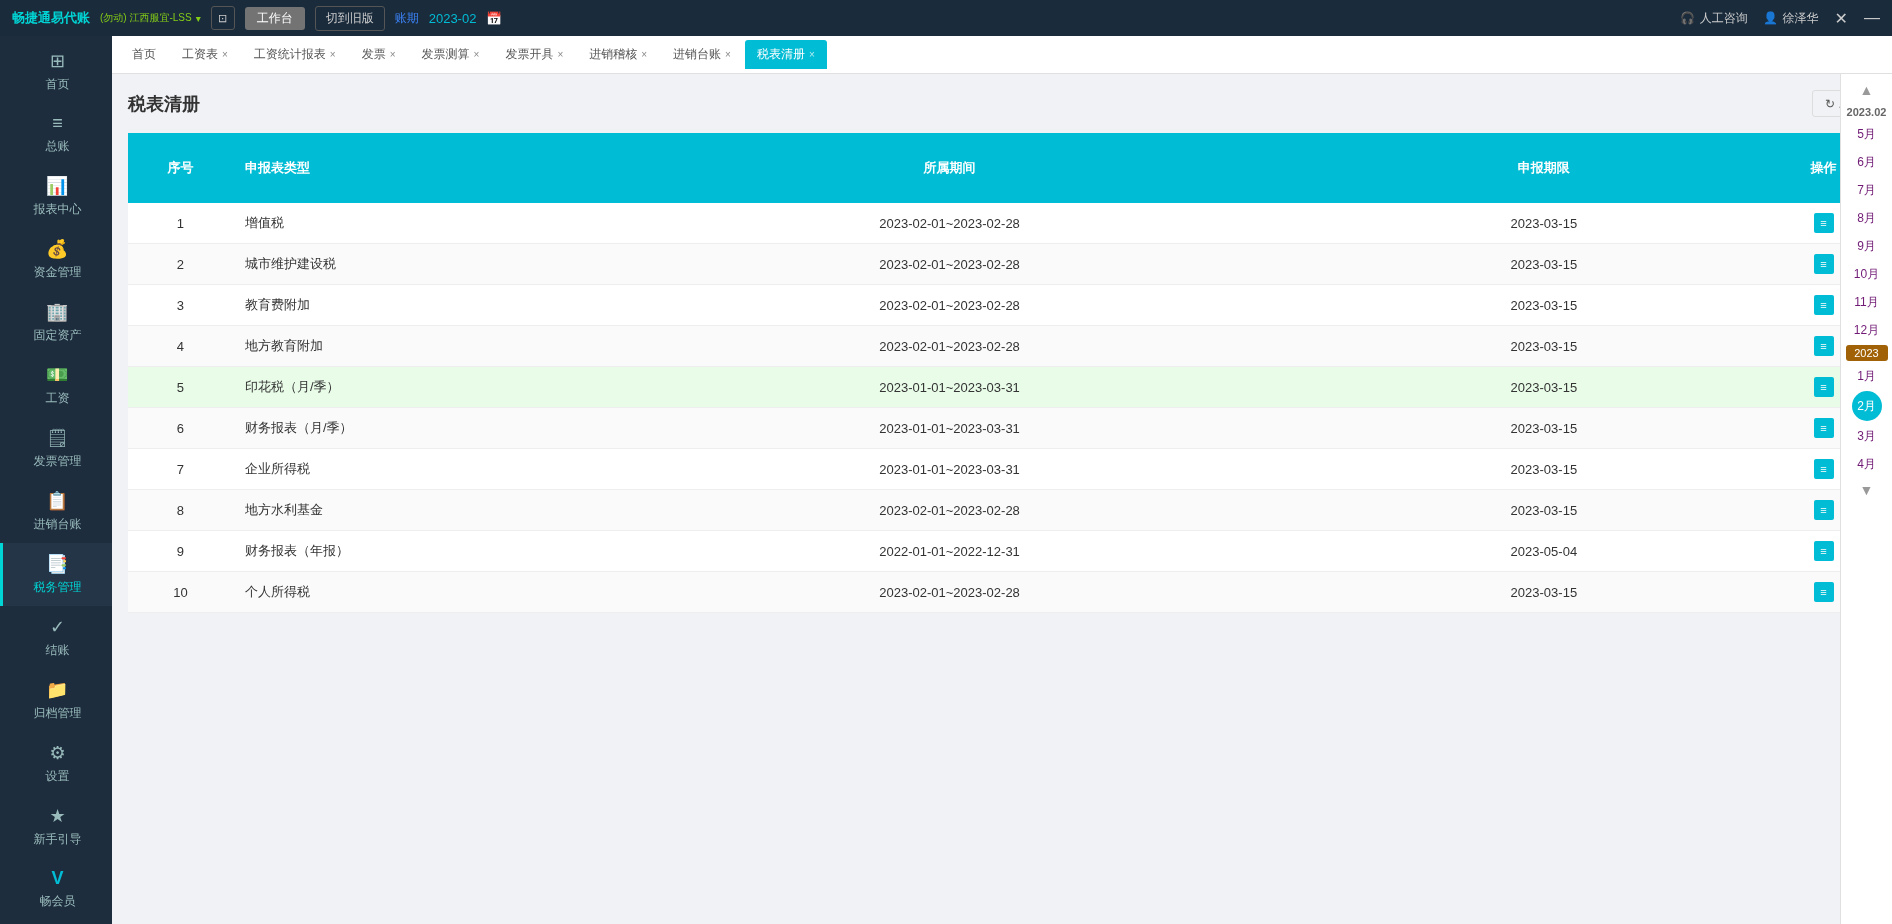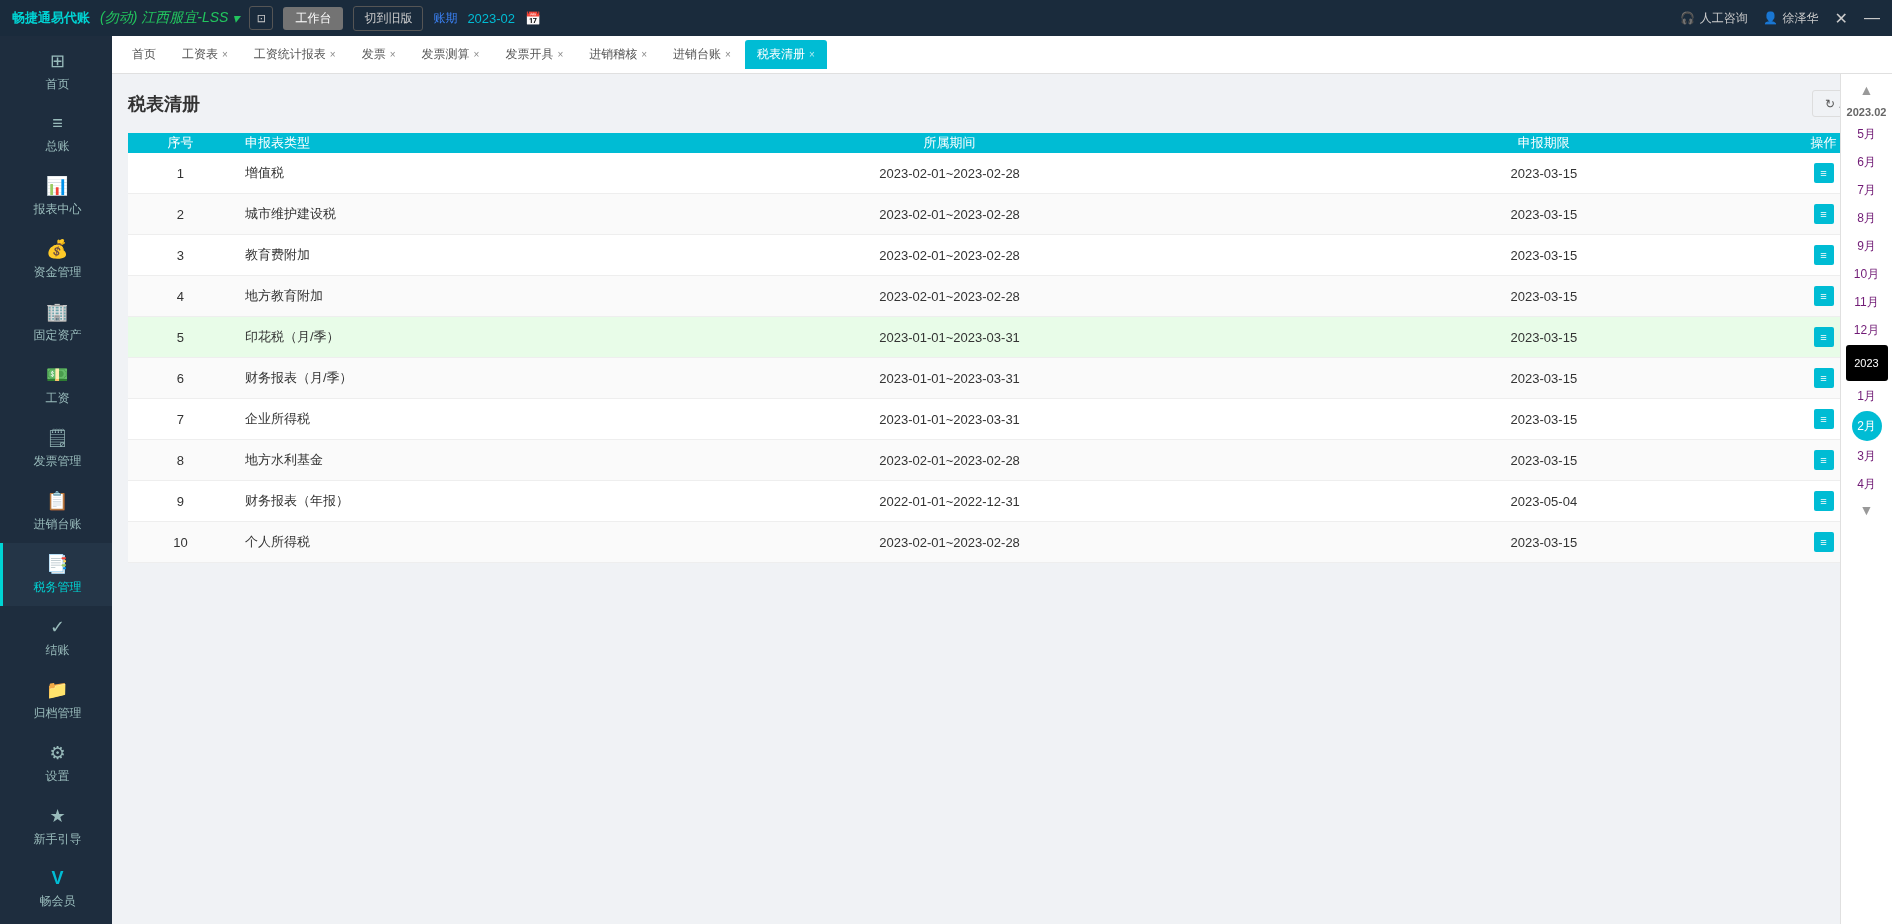--- a/index.html
+++ b/index.html
@@ -23,12 +23,11 @@
       font-family: Liberation Serif, serif;
     }
     .top-bar-company {
-      color: #22c55e;
-      font-size: 14px;
+      color: #84cc16;
+      font-size: 10px;
       display: flex;
       align-items: center;
       gap: 4px;
-      font-style: italic;
     }
     .top-bar-actions {
       margin-left: auto;

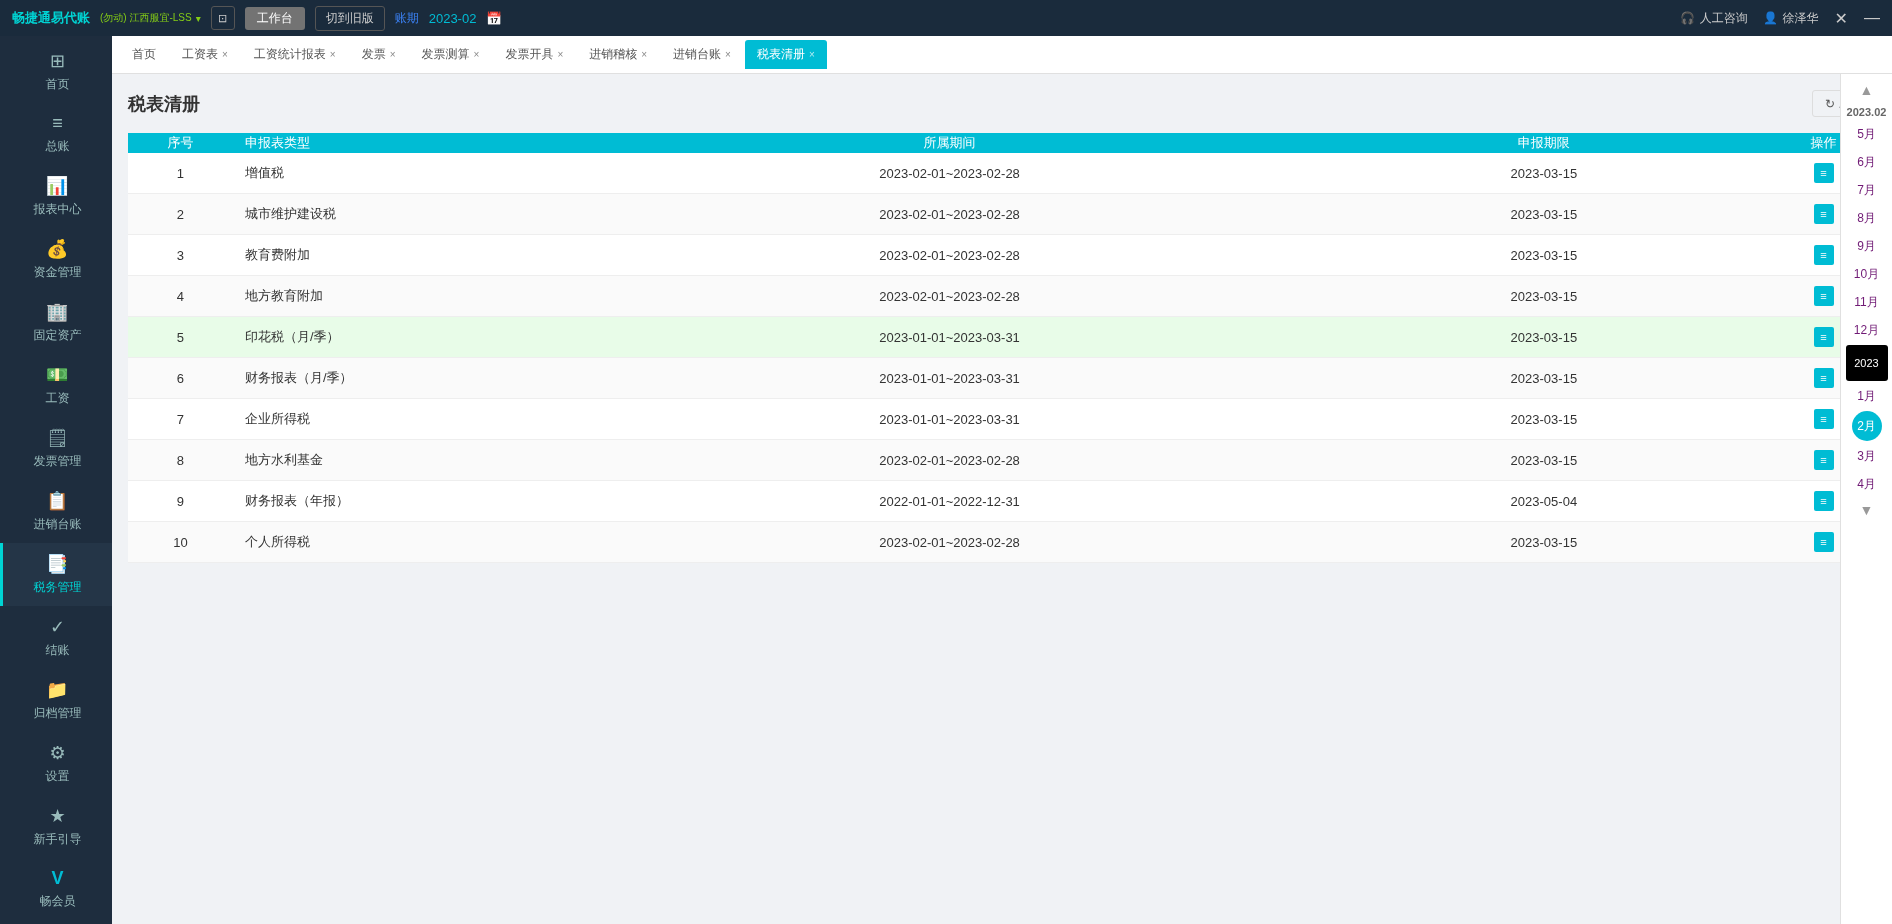--- a/index.html
+++ b/index.html
@@ -176,9 +176,9 @@
       color: #fff;
     }
     .data-table thead th {
-      padding: 1px 12px;
+      padding: 26px 12px;
       text-align: center;
-      font-weight: normal;
+      font-weight: bold;
       white-space: nowrap;
     }
     .data-table thead th:first-child { width: 60px; }

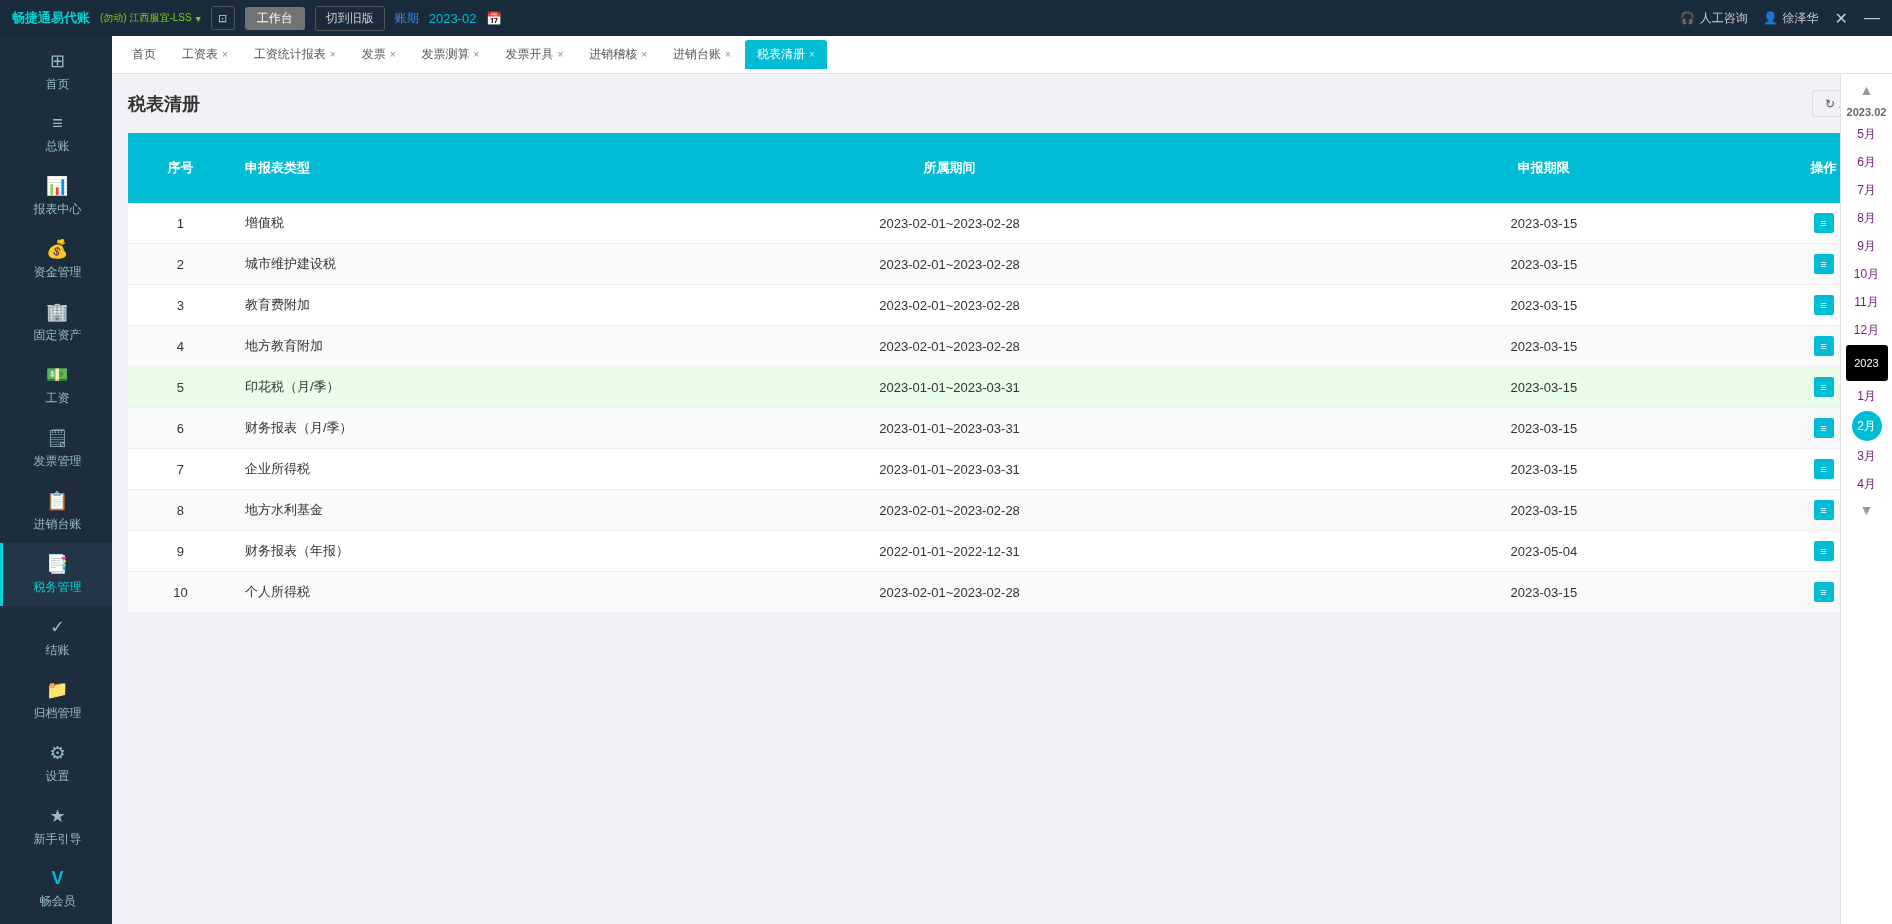--- a/index.html
+++ b/index.html
@@ -246,7 +246,7 @@
       margin: 1px 0;
     }
     .cal-month-item.active { background: #00bcd4; color: #fff; border-radius: 50%; width: 30px; height: 30px; }
-    .cal-month-item.year-badge { background: #000000; color: #fff; border-radius: 3px; font-size: 11px; width: 42px; height: 36px; }
+    .cal-month-item.year-badge { background: #a16207; color: #fff; border-radius: 3px; font-size: 11px; width: 42px; height: 16px; }
     .cal-nav-btn {
       width: 24px;
       height: 24px;

